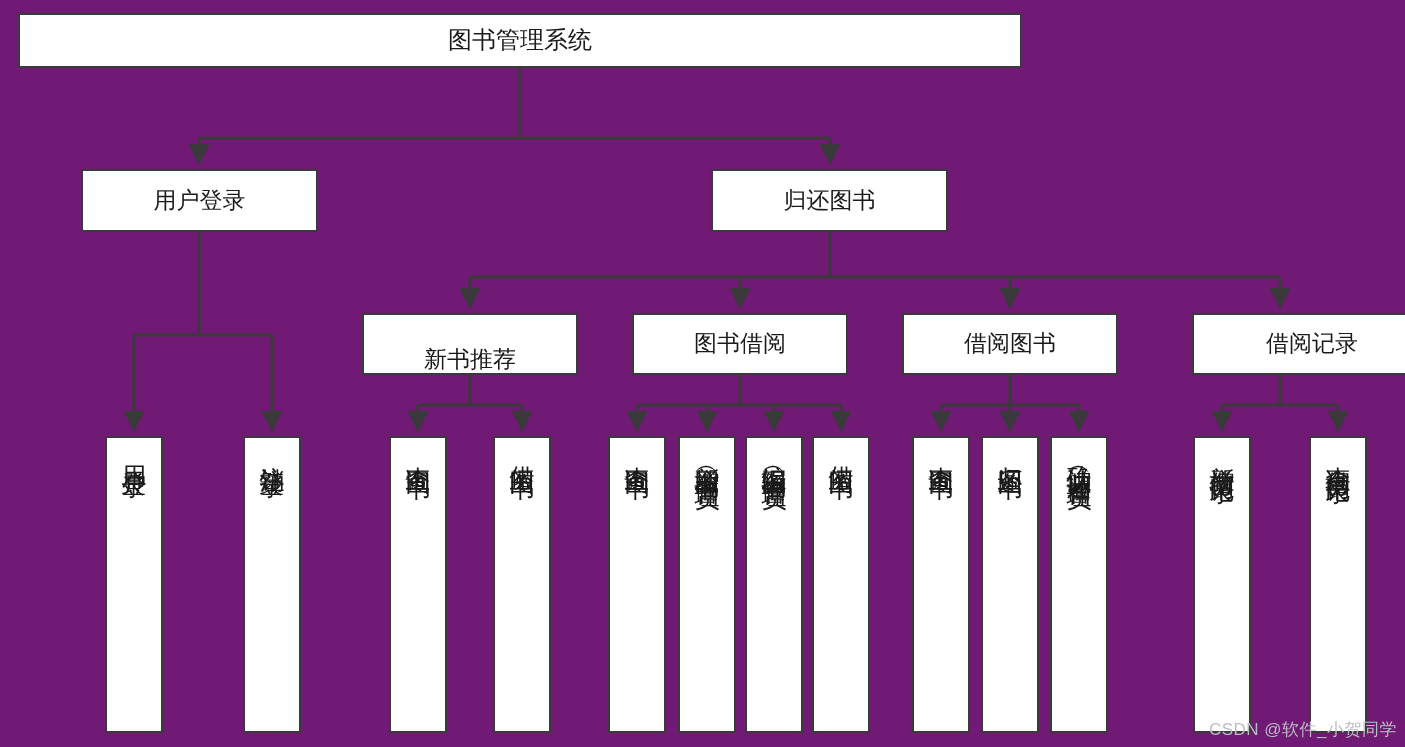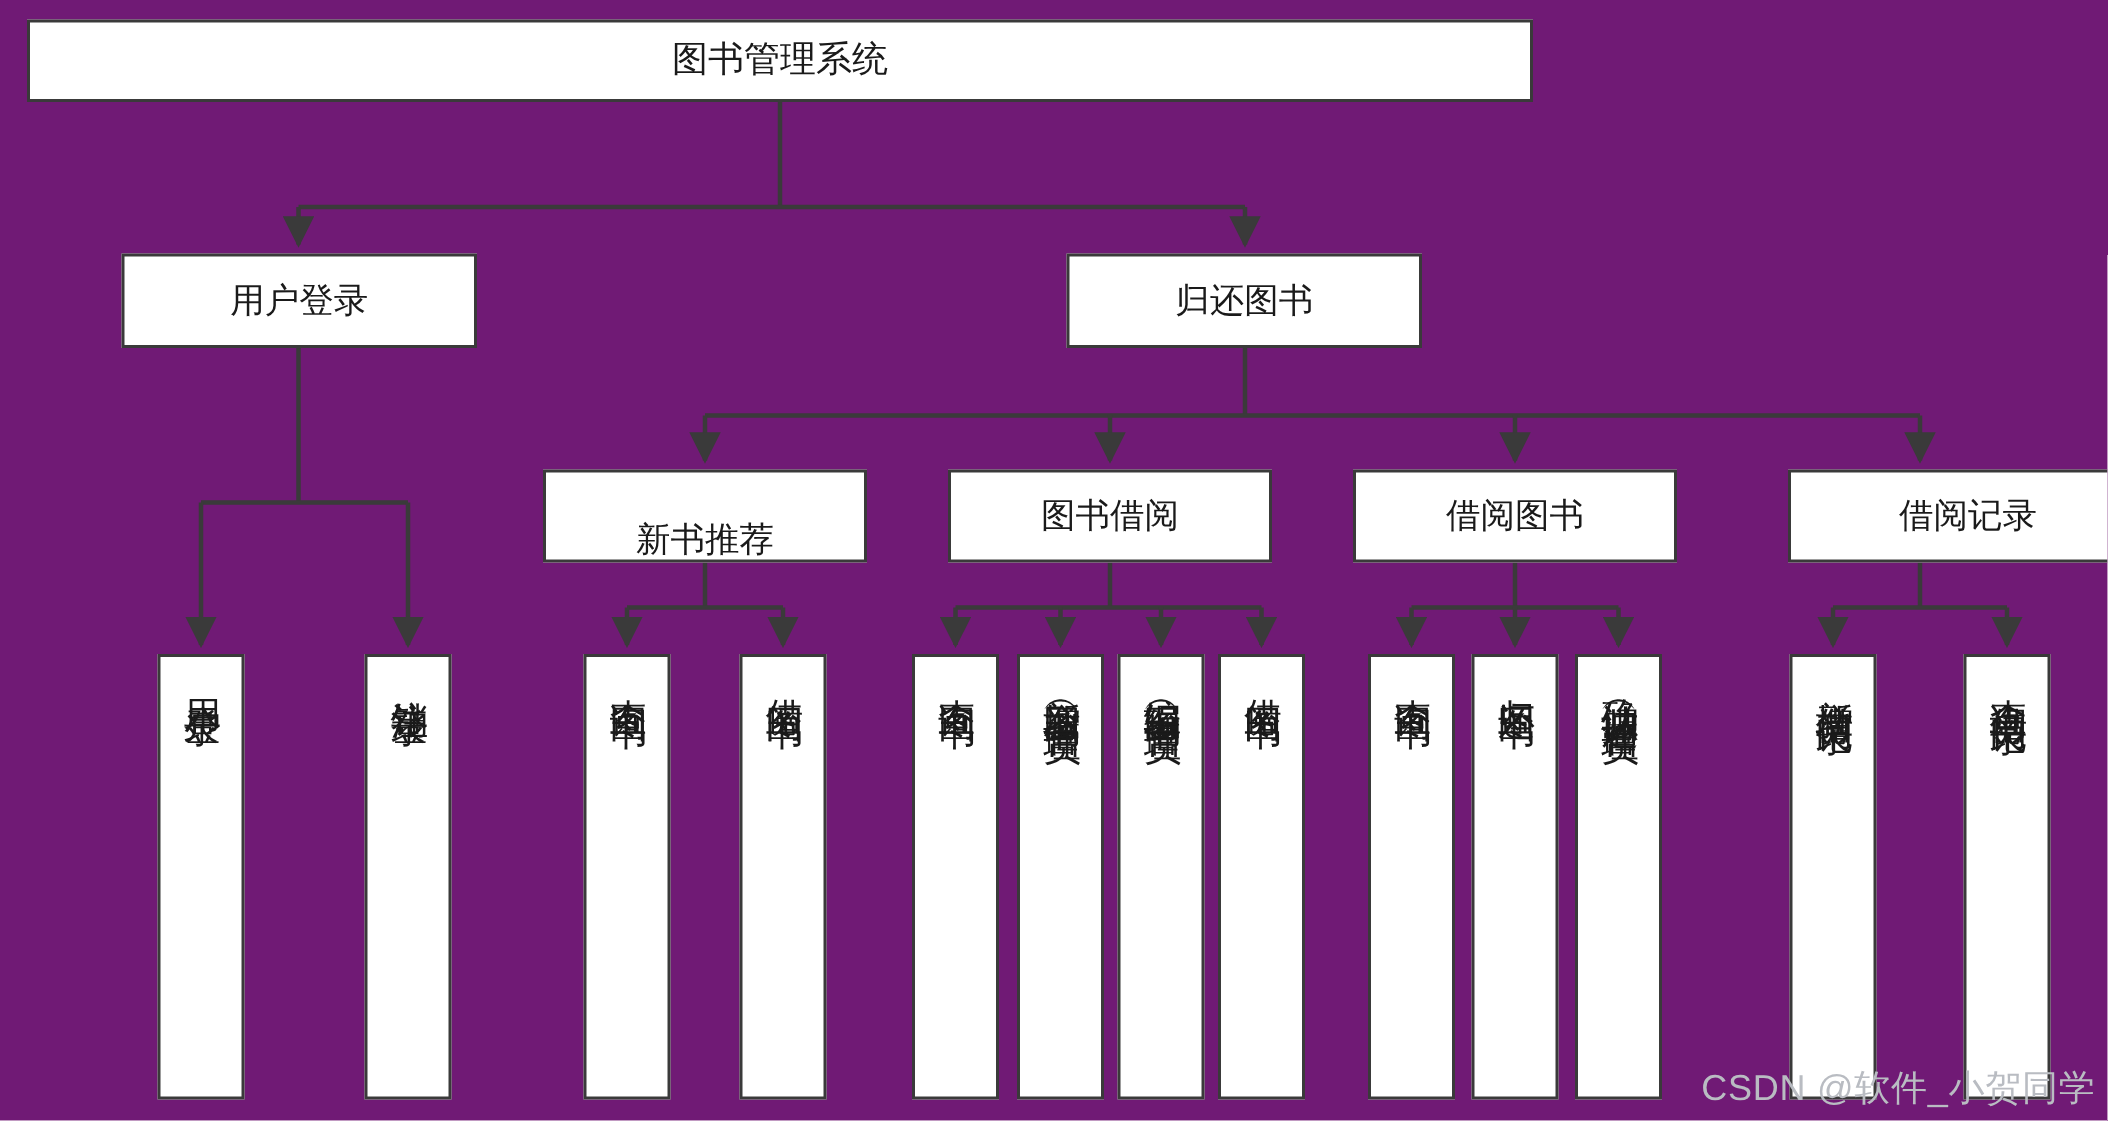--- a/index.html
+++ b/index.html
@@ -64,7 +64,7 @@
     position: absolute;
     right: 8px;
     bottom: 6px;
-    font-size: 24px;
+    font-size: 17px;
     color: #b9bcc2;
     letter-spacing: 0.5px;
     white-space: nowrap;

